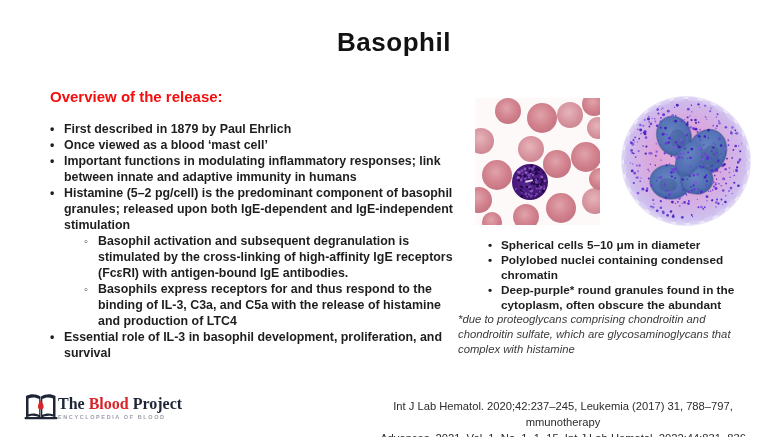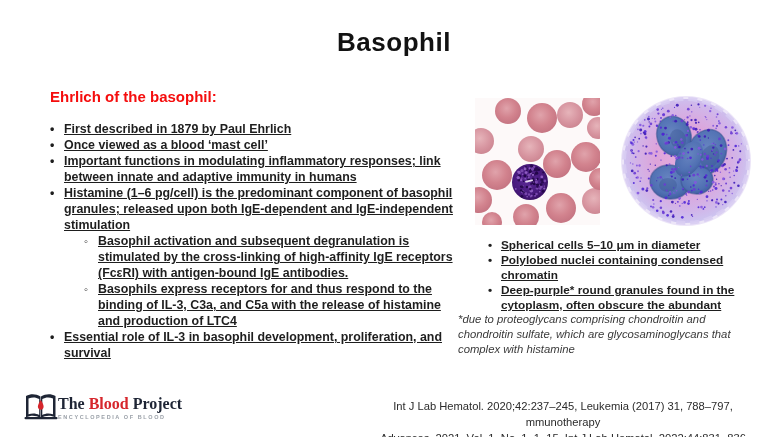--- a/index.html
+++ b/index.html
@@ -59,7 +59,7 @@
 
   <div class="title">Basophil</div>
 
-  <div class="lead">Ehrlich of the basophil:</div>
+  <div class="lead">Overview of the release:</div>
 
   <div class="main-list">
     <div class="li lvl1">

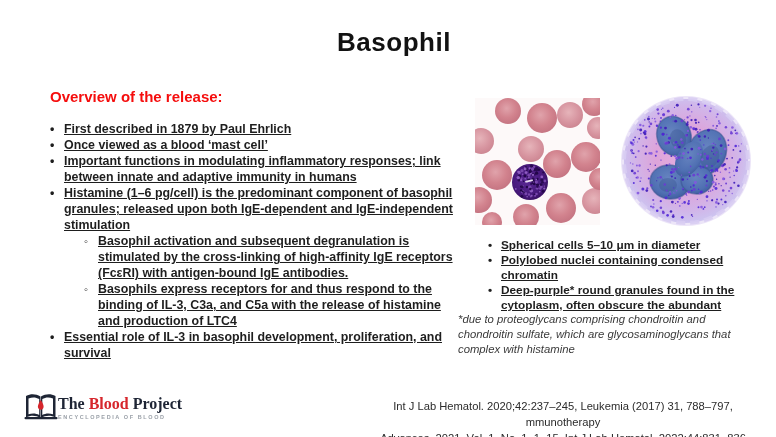--- a/index.html
+++ b/index.html
@@ -25,7 +25,7 @@
   .li.lvl2{padding-left:34px;justify-content:center;}
   .li.lvl1 .mk::before{content:"•";}
   .li.lvl2 .mk::before{content:"◦";font-size:11px;}
-  .li .tx{flex:1;text-decoration:underline;}
+  .li .tx{flex:1;}
   
   .img-smear{position:absolute;left:475px;top:98px;width:125px;height:127px;}
   .img-baso{position:absolute;left:618px;top:95px;width:137px;height:137px;}

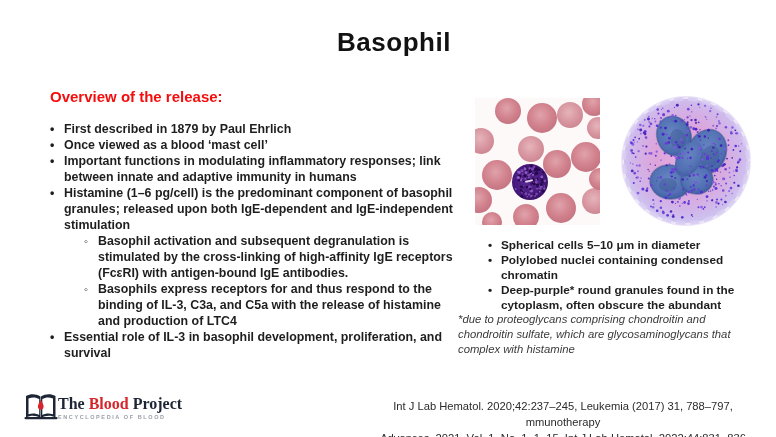--- a/index.html
+++ b/index.html
@@ -76,7 +76,7 @@
       </div>
     <div class="li lvl1">
         <span class="mk"></span>
-        <span class="tx">Histamine (1–6 pg/cell) is the predominant component of basophil granules; released upon both IgE-dependent and IgE-independent stimulation</span>
+        <span class="tx">Histamine (5–2 pg/cell) is the predominant component of basophil granules; released upon both IgE-dependent and IgE-independent stimulation</span>
       </div>
     <div class="li lvl2">
         <span class="mk"></span>

